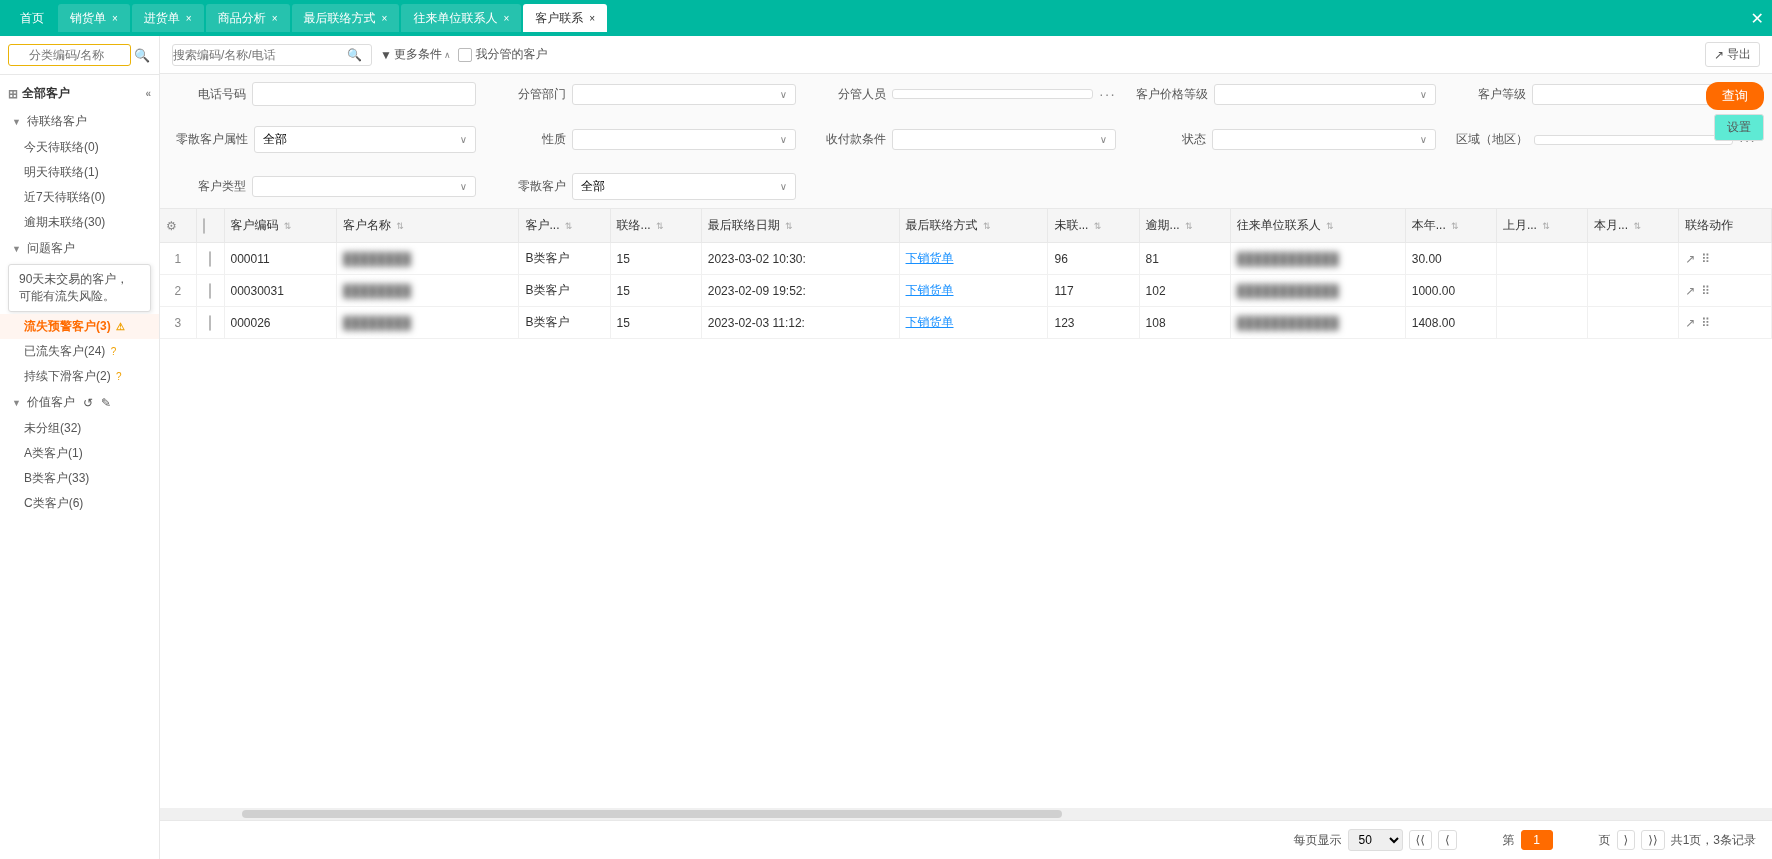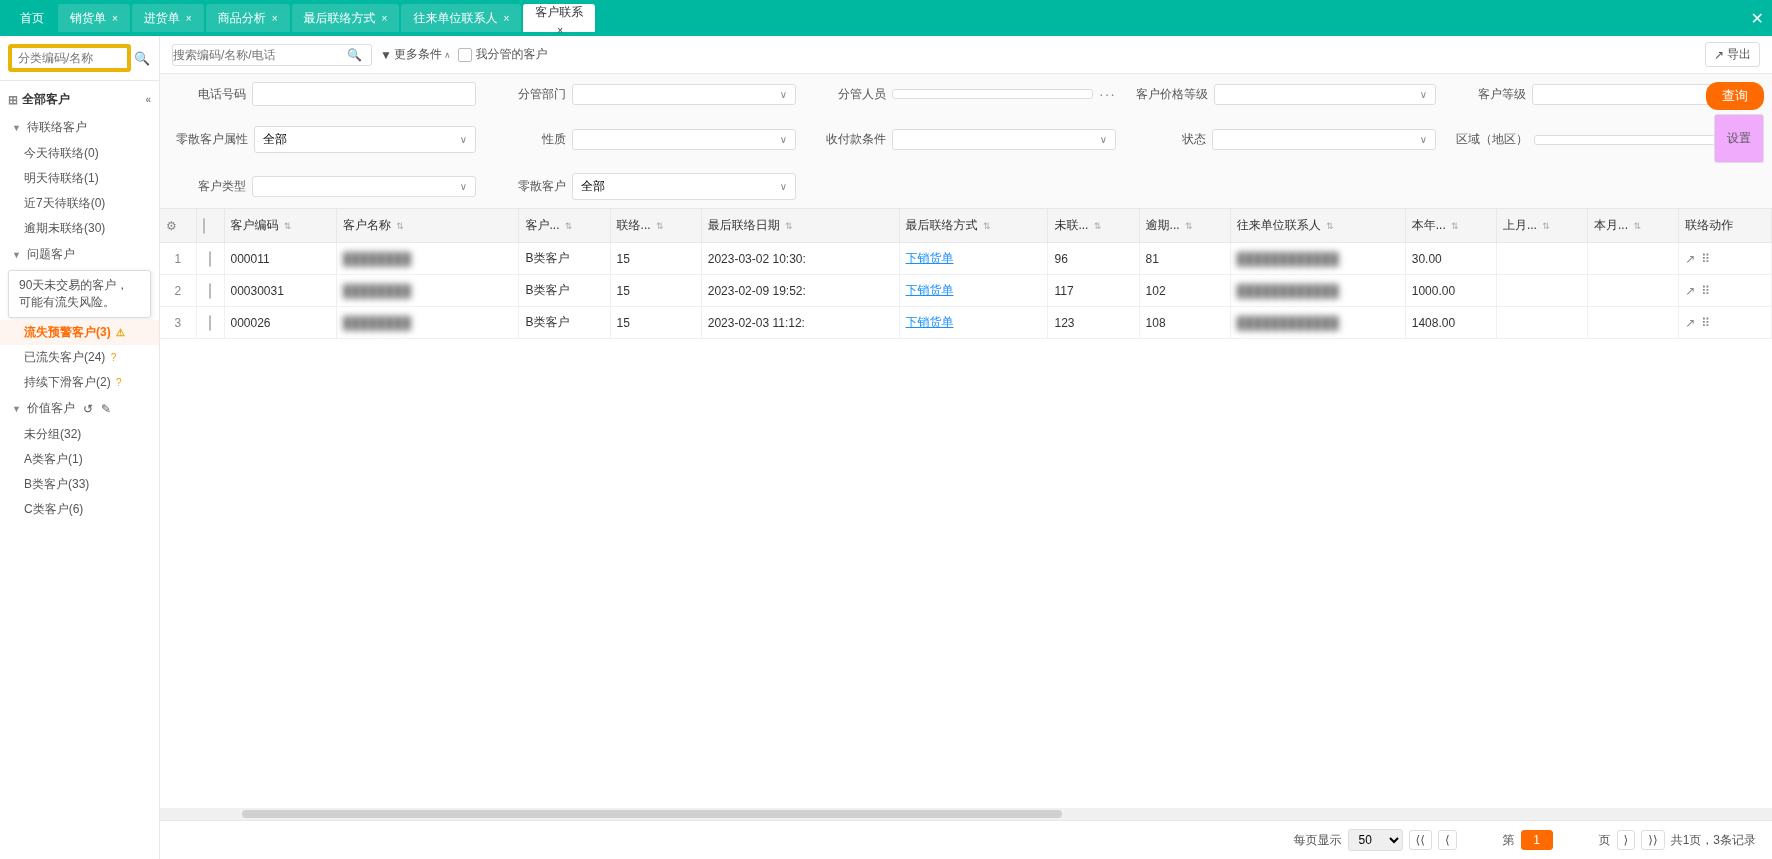--- a/index.html
+++ b/index.html
@@ -14,7 +14,7 @@
       display: flex; align-items: center; padding: 0 12px; height: 28px; background: rgba(255,255,255,0.15);
       border-radius: 3px 3px 0 0; color: white; cursor: pointer; gap: 4px; font-size: 13px;
     }
-    .nav-tab.active { background: white; color: #333; border-radius: 3px 3px 0 0; flex-direction: column; }
+    .nav-tab.active { background: white; color: #333; border-radius: 3px 3px 0 0; }
     .nav-tab .close-icon { font-size: 10px; margin-left: 2px; }
     .nav-tab-home { background: transparent; border: none; }
     .close-app { margin-left: auto; color: white; cursor: pointer; font-size: 16px; }

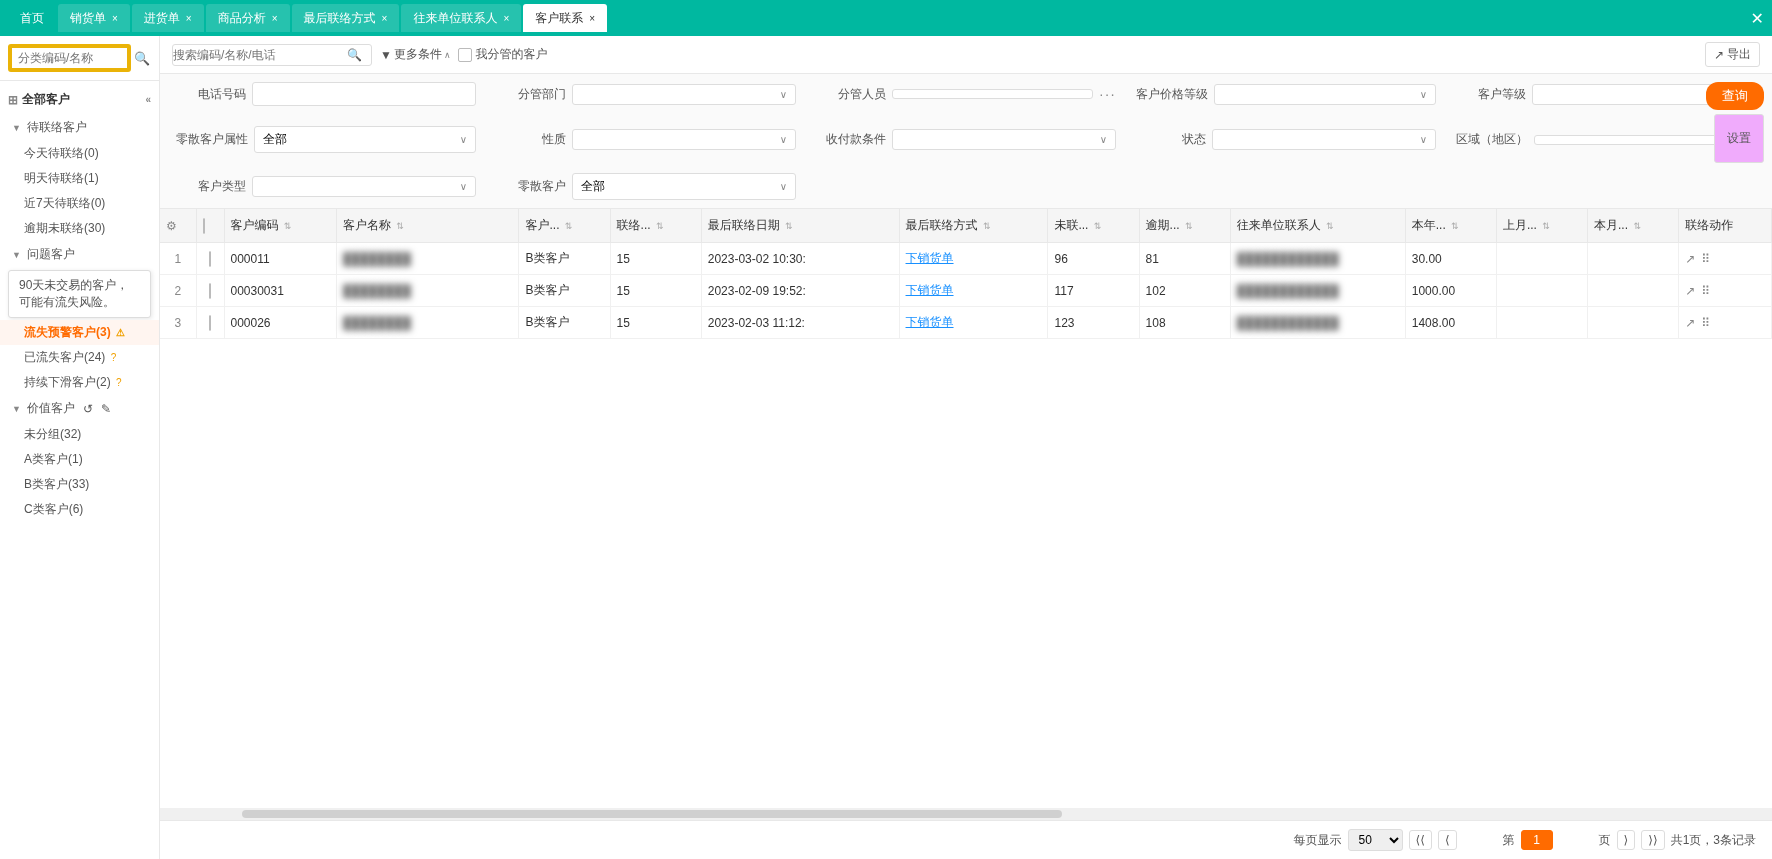--- a/index.html
+++ b/index.html
@@ -31,7 +31,7 @@
       display: flex; align-items: center; padding: 8px; border-bottom: 1px solid #e8e8e8; gap: 4px;
     }
     .sidebar-search input {
-      border: 4px solid #eab308; border-radius: 3px; padding: 3px 6px; width: 100%; font-size: 12px; outline: none;
+      border: 1px solid #eab308; border-radius: 3px; padding: 3px 20px; width: 100%; font-size: 12px; outline: none;
     }
     .sidebar-search-icon { color: #aaa; font-size: 13px; }
     .sidebar-tree { flex: 1; overflow-y: auto; padding: 4px 0; }

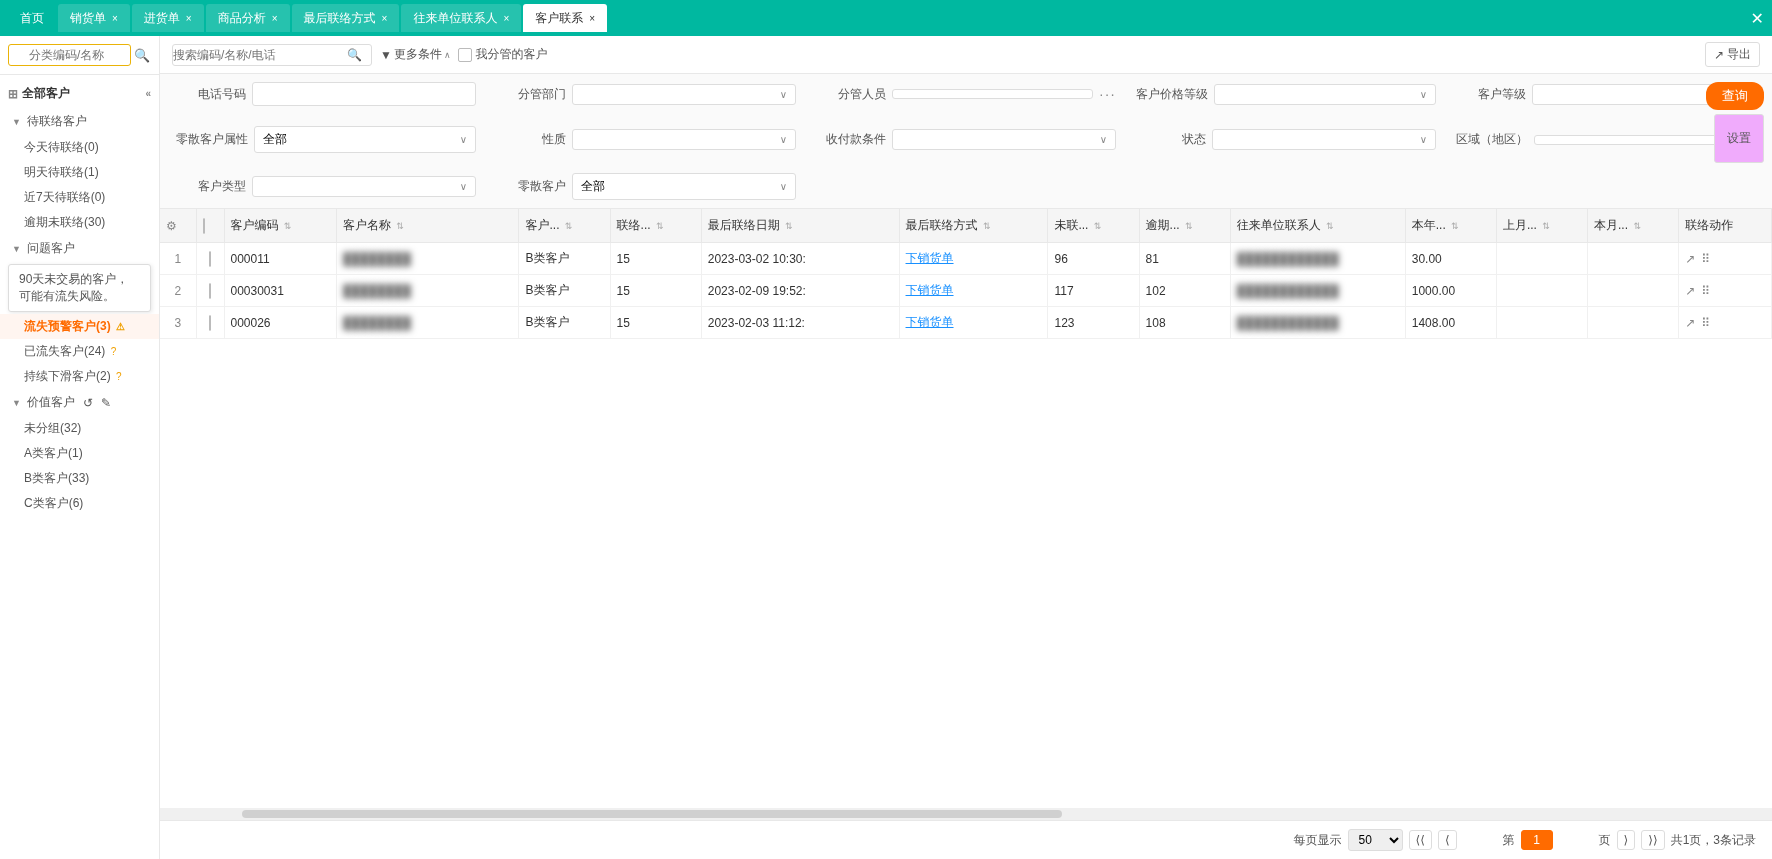--- a/index.html
+++ b/index.html
@@ -103,7 +103,7 @@
       cursor: pointer; position: absolute; right: 8px; top: 8px; font-size: 13px;
     }
     .settings-btn {
-      background: #f0abfc; color: #555; border: 1px solid #ddd; border-radius: 3px; padding: 15px 12px;
+      background: #5eead4; color: #555; border: 1px solid #ddd; border-radius: 3px; padding: 4px 12px;
       cursor: pointer; position: absolute; right: 8px; top: 40px; font-size: 12px;
     }
 

